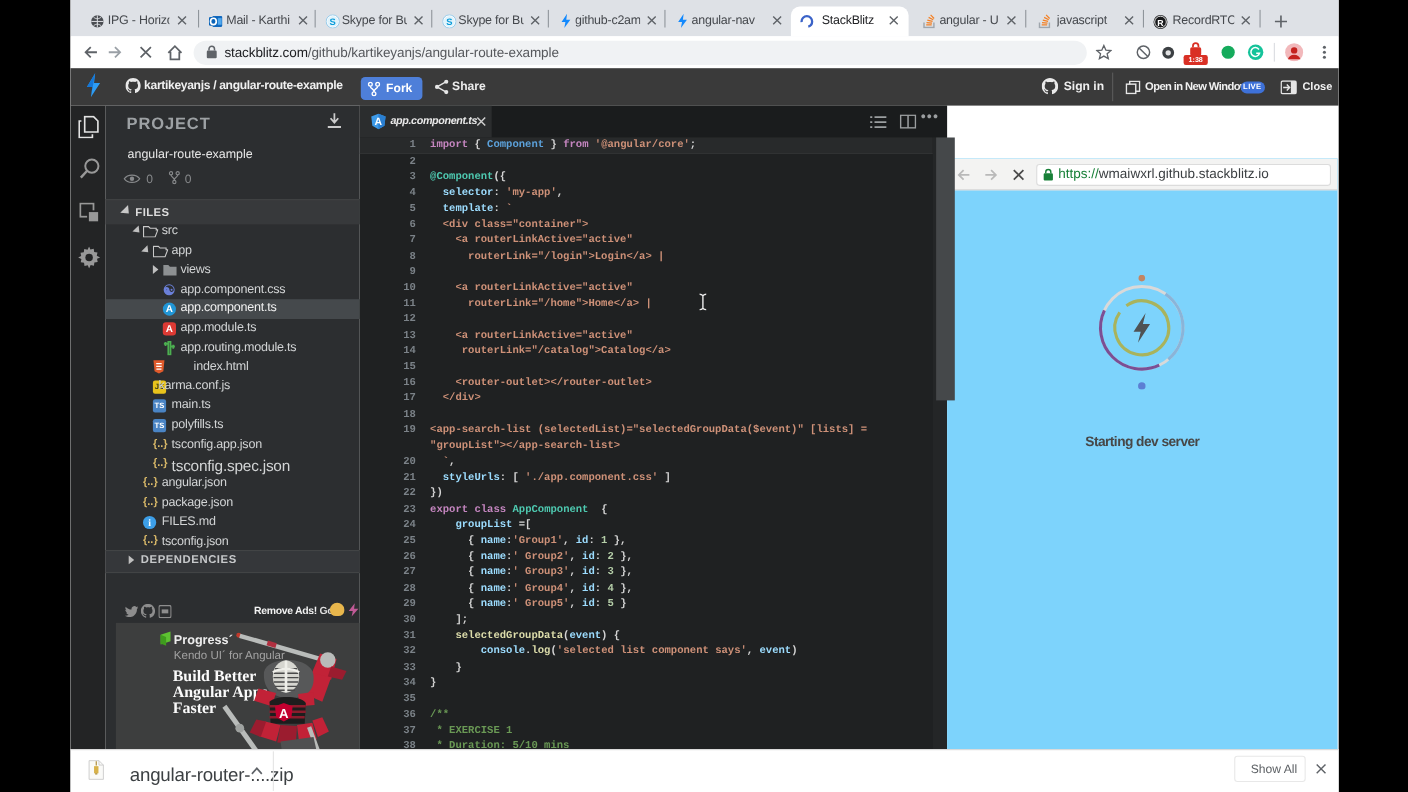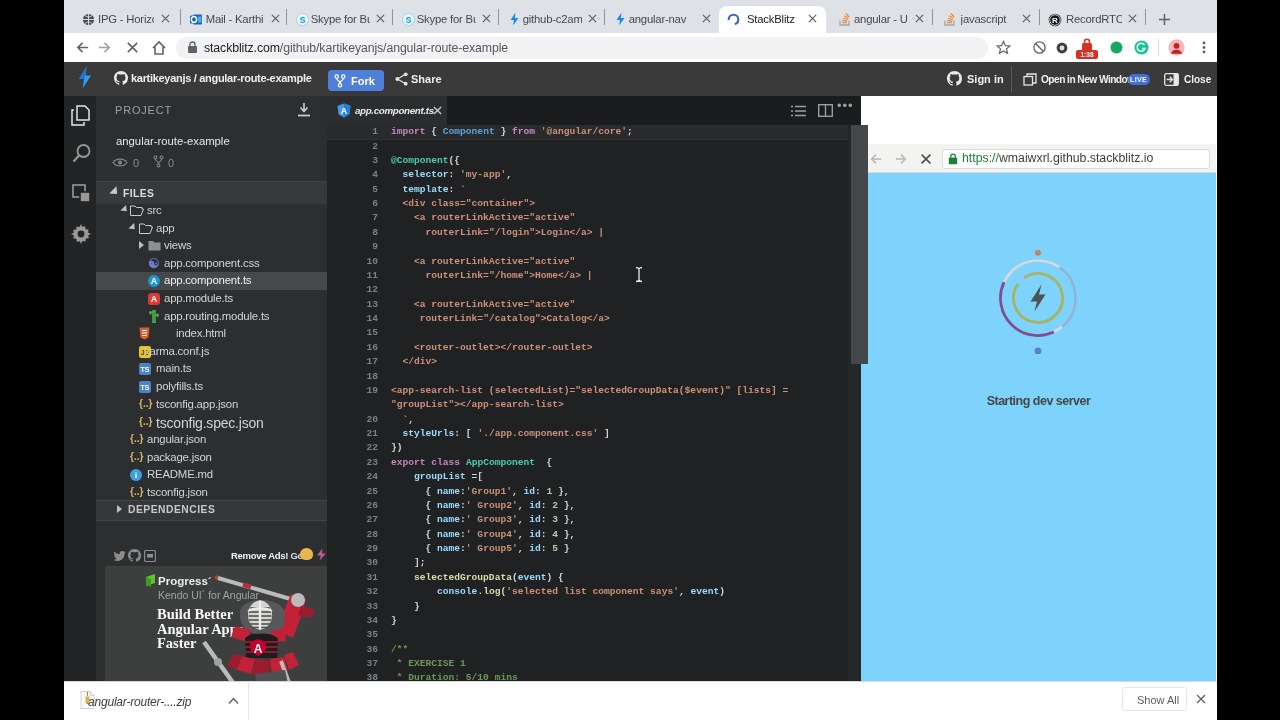--- a/index.html
+++ b/index.html
@@ -215,7 +215,7 @@
       <circle cx="10" cy="10" r="3.4" fill="#232425"></circle>
     </svg>
 <div class="a" style="left:32px;top:96px;width:231px;height:585px;background:#2c2e30;"></div>
-<div class="a" style="left:51px;top:104px;font-size:11px;letter-spacing:0.8px;color:#9da1a4;font-weight:400;">PROJECT</div>
+<div class="a" style="left:51px;top:104px;font-size:15px;letter-spacing:0.8px;color:#9da1a4;font-weight:700;">PROJECT</div>
 <svg class="a" style="left:233px;top:102px" width="14" height="15" viewBox="0 0 14 15">
       <path d="M7 1 V9 M3.5 5.5 L7 9.5 L10.5 5.5" stroke="#cccccc" stroke-width="1.6" fill="none"></path>
       <path d="M1 13.5 H13" stroke="#cccccc" stroke-width="1.8"></path>

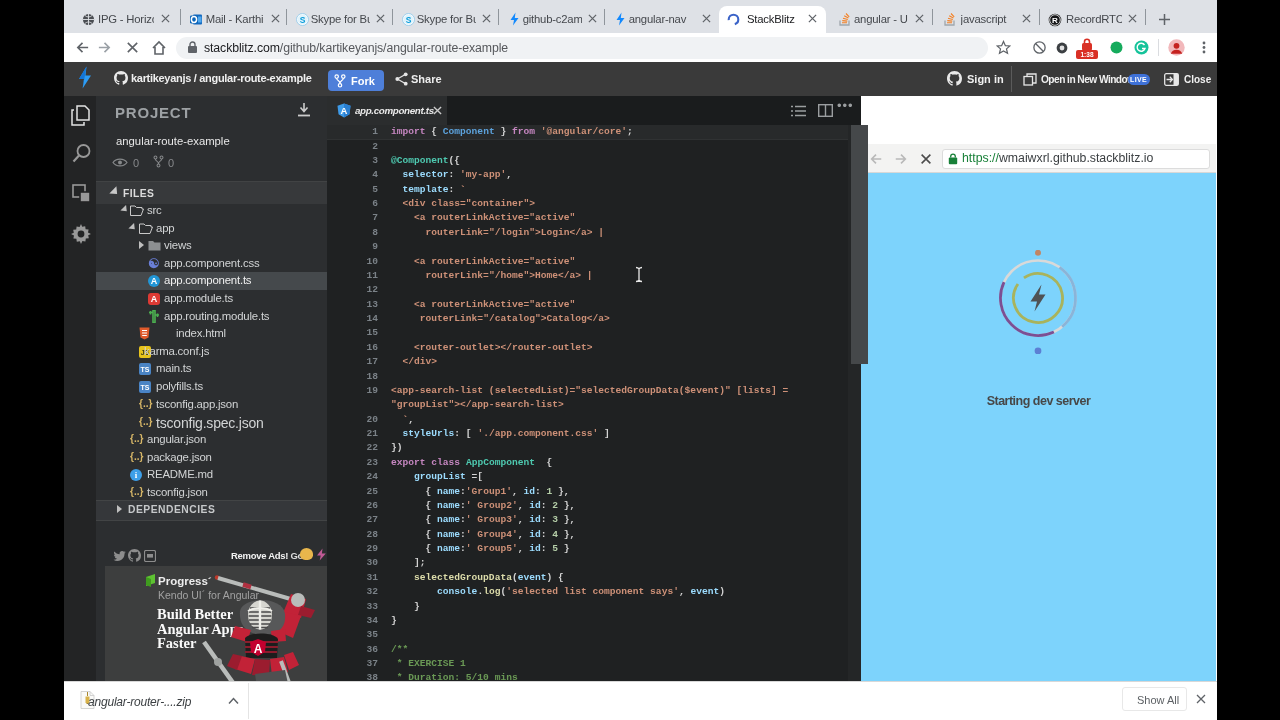--- a/index.html
+++ b/index.html
@@ -282,7 +282,7 @@
 <div class="a" style="left:66px;top:449.74px;width:14px;height:14px;color:#d8b868;font-size:10px;font-weight:bold;line-height:14px;">{..}</div>
     <div class="a" style="left:83px;top:450.54px;font-size:11.4px;color:#d2d4d5;white-space:nowrap;letter-spacing:-0.2px;">package.json</div>
 <div class="a" style="left:66px;top:468.84999999999997px;width:12px;height:12px;border-radius:50%;background:#3d9fe8;color:#fff;font-size:9px;font-weight:bold;text-align:center;line-height:12px;font-family:'Liberation Serif';">i</div>
-    <div class="a" style="left:83px;top:468.15px;font-size:11.4px;color:#d2d4d5;white-space:nowrap;letter-spacing:-0.2px;">README.md</div>
+    <div class="a" style="left:83px;top:468.15px;font-size:11.4px;color:#d2d4d5;white-space:nowrap;letter-spacing:-0.2px;">FILES.md</div>
 <div class="a" style="left:66px;top:484.96px;width:14px;height:14px;color:#d8b868;font-size:10px;font-weight:bold;line-height:14px;">{..}</div>
     <div class="a" style="left:83px;top:485.76px;font-size:11.4px;color:#d2d4d5;white-space:nowrap;letter-spacing:-0.2px;">tsconfig.json</div>
 <div class="a" style="left:32px;top:500px;width:231px;height:19px;background:#35373a;border-top:1px solid #424445;border-bottom:1px solid #424445;"></div>

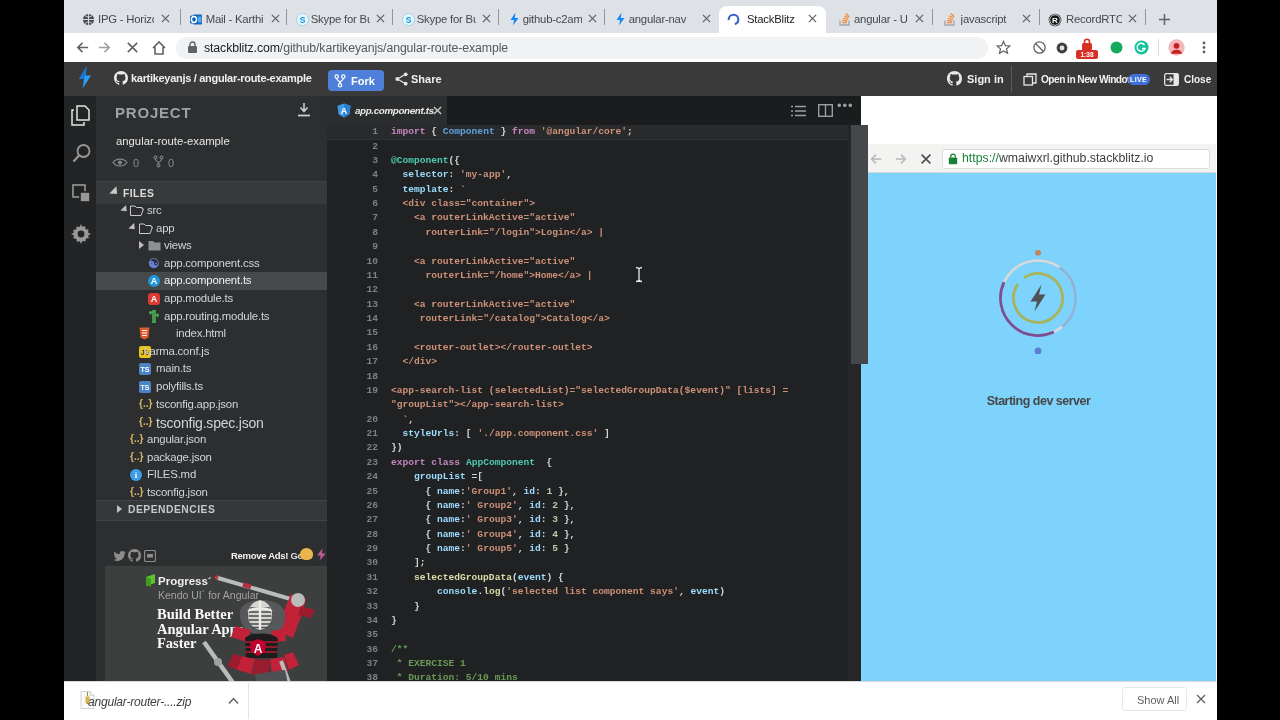--- a/index.html
+++ b/index.html
@@ -498,7 +498,7 @@
       <rect x="5.5" y="5.5" width="4" height="6.5" fill="#d8b24a"></rect>
       <path d="M7.5 1 V5 M6.5 12.5 H8.5" stroke="#a8862c" stroke-width="1"></path>
     </svg>
-<div class="a" style="left:24px;top:695px;font-size:12px;letter-spacing:-0.2px;color:#3c4043;font-style:italic;">angular-router-....zip</div>
+<div class="a" style="left:54px;top:695px;font-size:17px;letter-spacing:-0.2px;color:#3c4043;">angular-router-....zip</div>
 <svg class="a" style="left:164px;top:697px" width="11" height="8" viewBox="0 0 11 8">
       <path d="M1 6.5 L5.5 1.5 L10 6.5" stroke="#5f6368" stroke-width="1.5" fill="none"></path>
     </svg>

